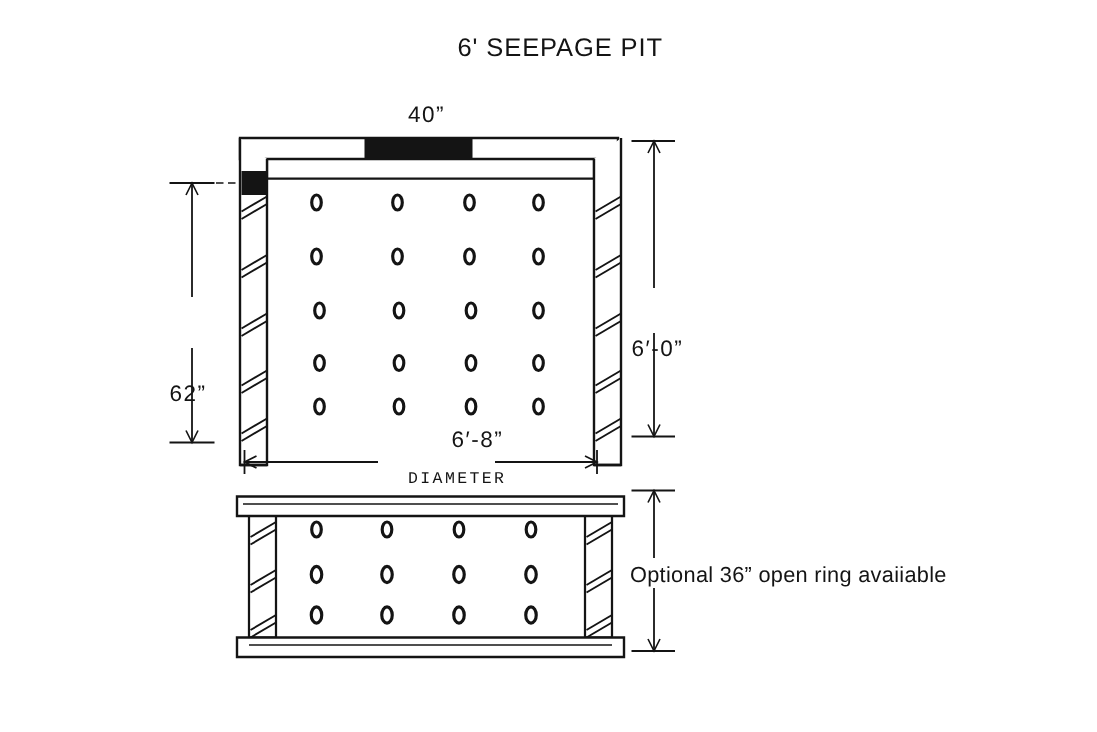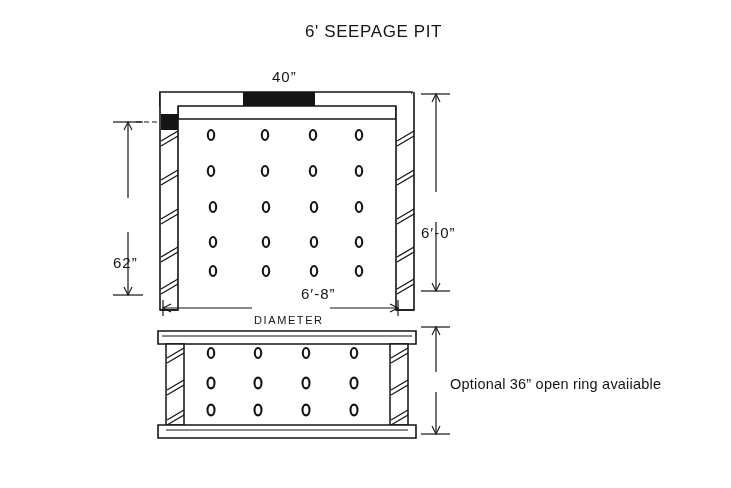--- a/index.html
+++ b/index.html
@@ -45,9 +45,10 @@
     letter-spacing: 1px;
   }
   .dim-text-sm {
-    font-family: Liberation Sans, sans-serif;
+    font-family: Liberation Mono, monospace;
     font-size: 11px;
     letter-spacing: 1.6px;
+    margin-left: 18px;
   }
   .note-text {
     font-family: "Liberation Sans", sans-serif;

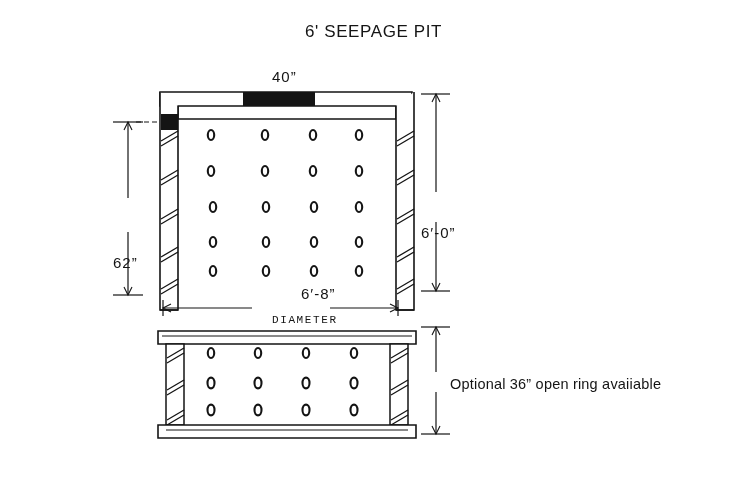--- a/index.html
+++ b/index.html
@@ -232,7 +232,7 @@
 
   <div class="txt dim-text-sm" style="left:254px; top:314px;">DIAMETER</div>
 
-  <div class="txt note-text" style="left:420px; top:376px;margin-left:30px;">Optional  36” open ring avaiiable</div>
+  <div class="txt note-text" style="left:420px; top:376px;">Optional  36” open ring avaiiable</div>
 
 </div>
 

